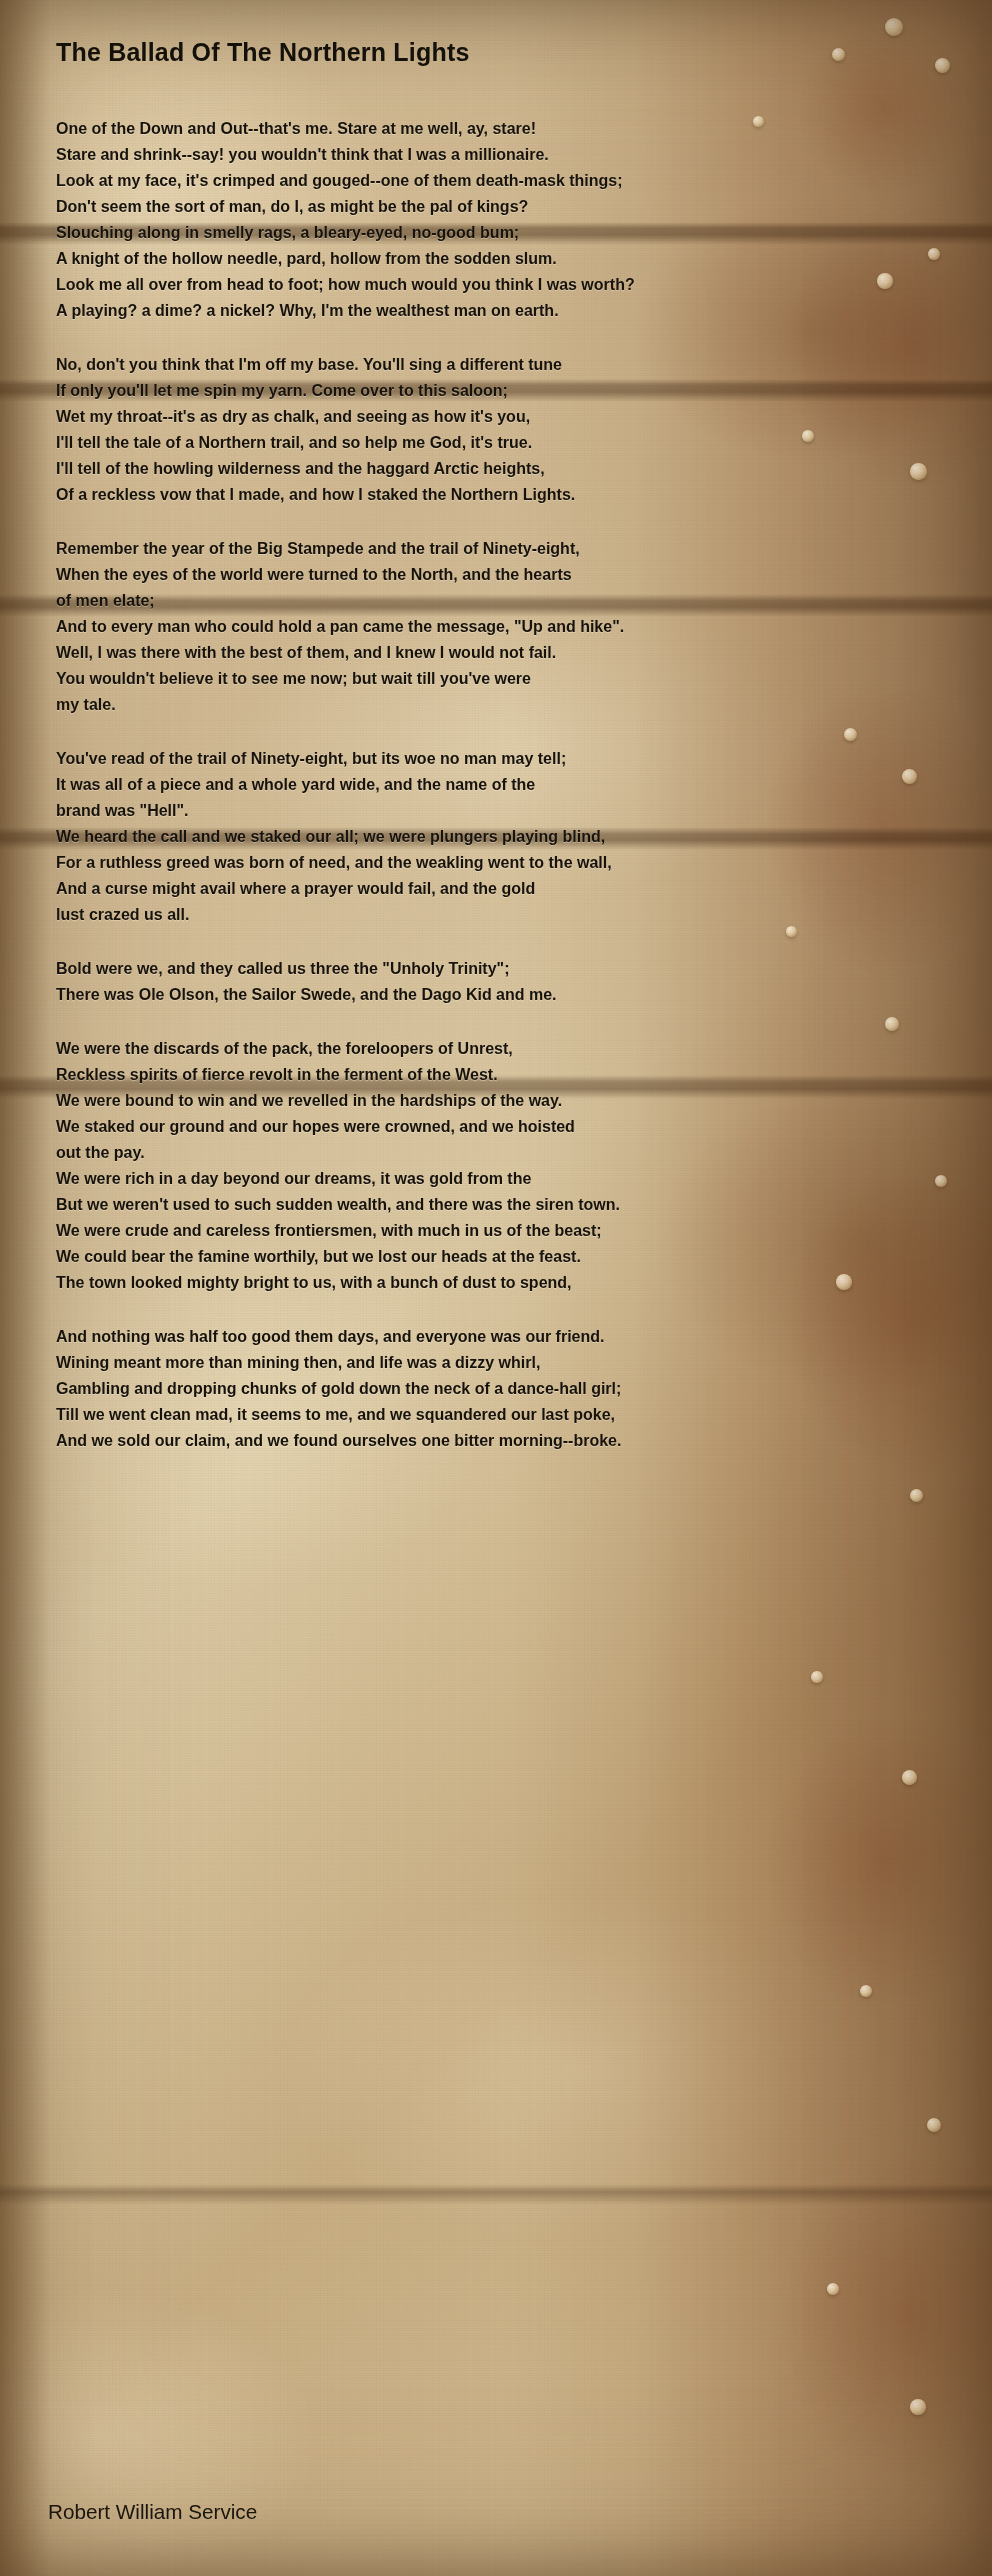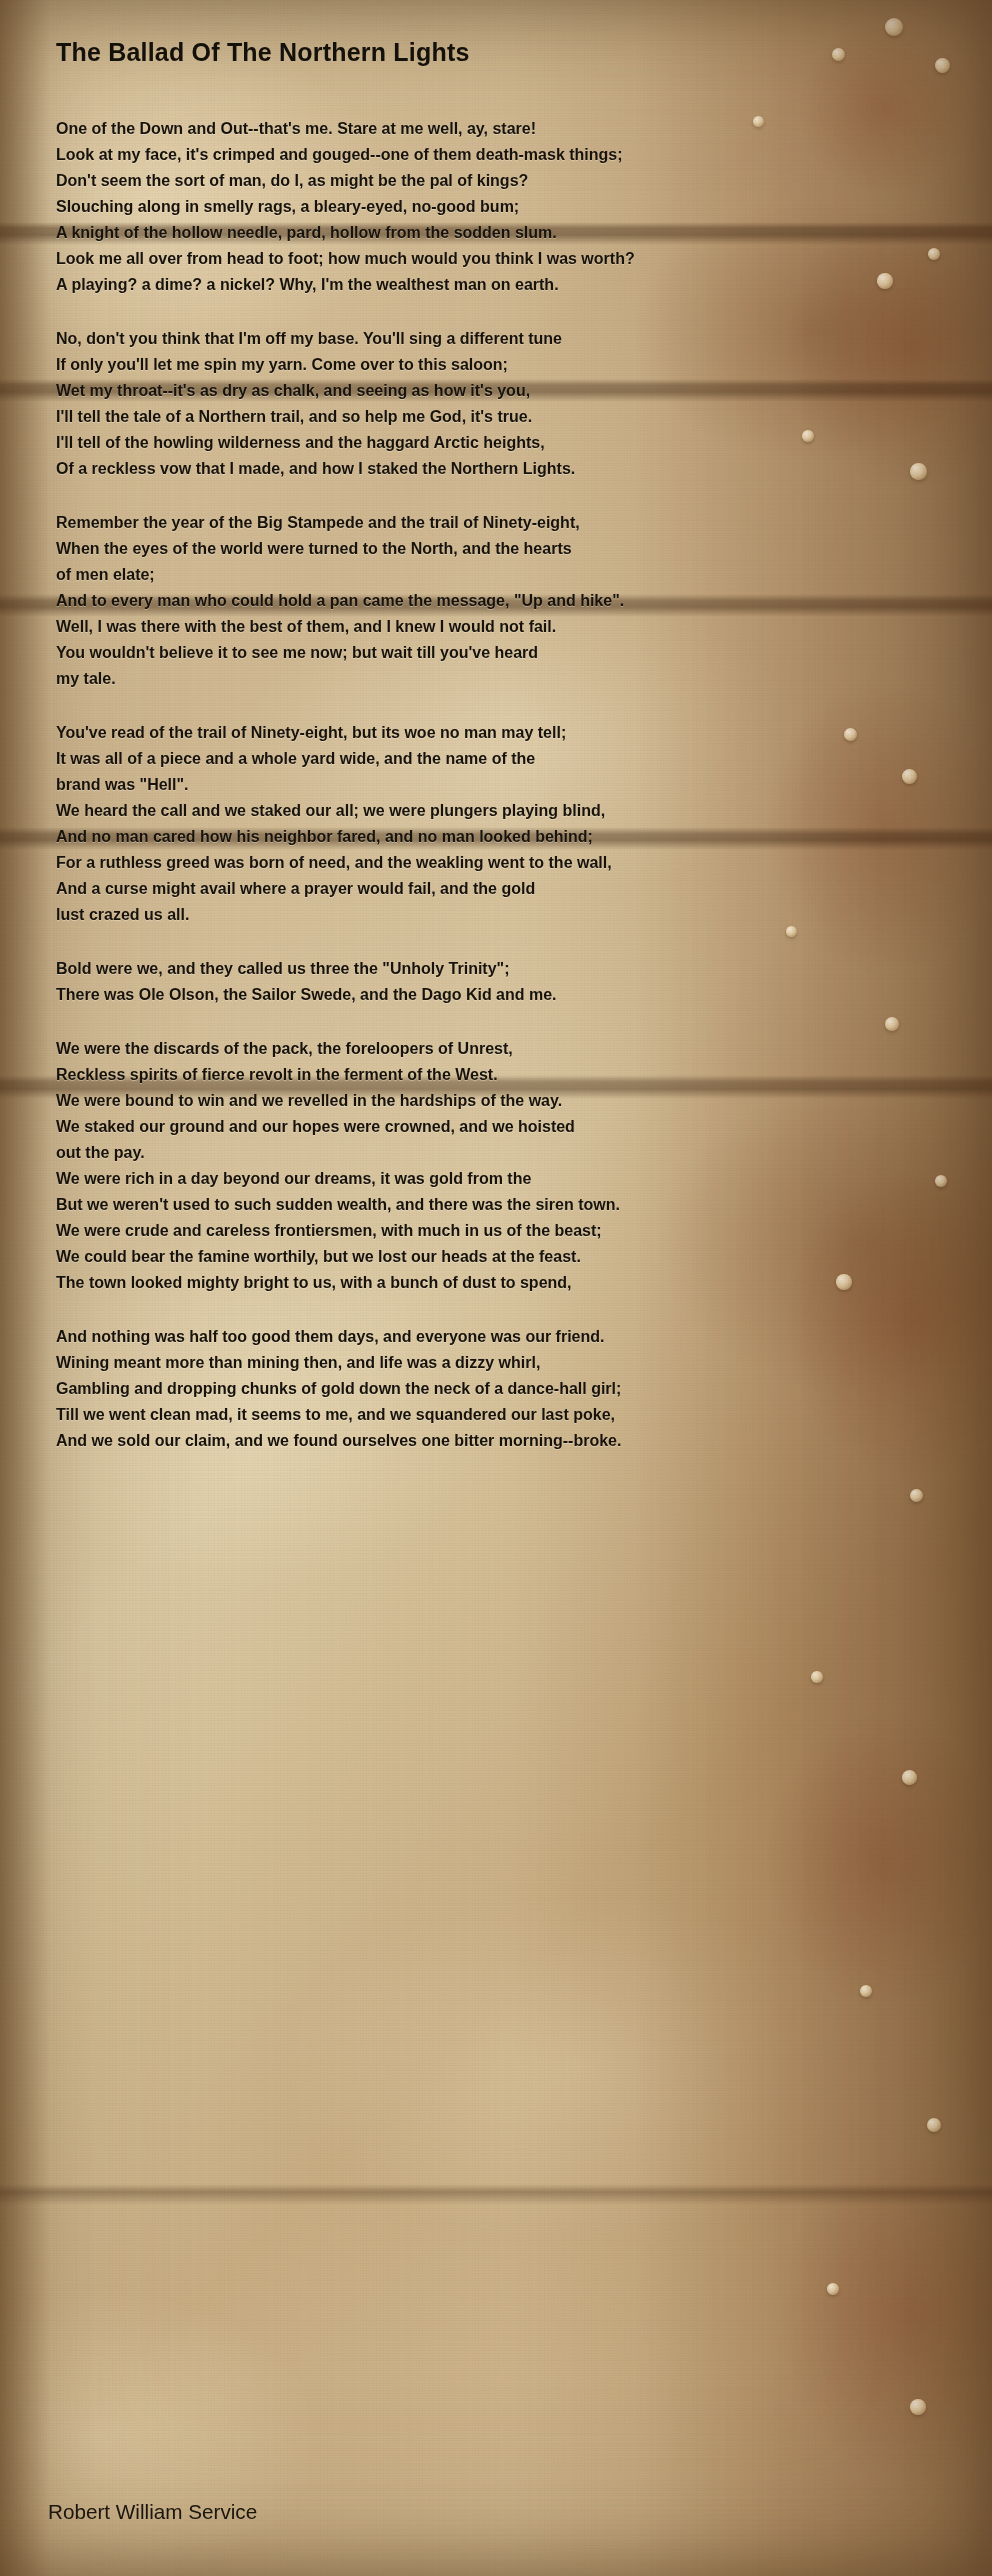--- a/index.html
+++ b/index.html
@@ -197,6 +197,7 @@
     <div class="stanzas" id="stanzas">
         <div class="stanza">
           <div class="line">One of the Down and Out--that's me. Stare at me well, ay, stare!</div>
+          <div class="line">Stare and shrink--say! you wouldn't think that I was a millionaire.</div>
           <div class="line">Look at my face, it's crimped and gouged--one of them death-mask things;</div>
           <div class="line">Don't seem the sort of man, do I, as might be the pal of kings?</div>
           <div class="line">Slouching along in smelly rags, a bleary-eyed, no-good bum;</div>

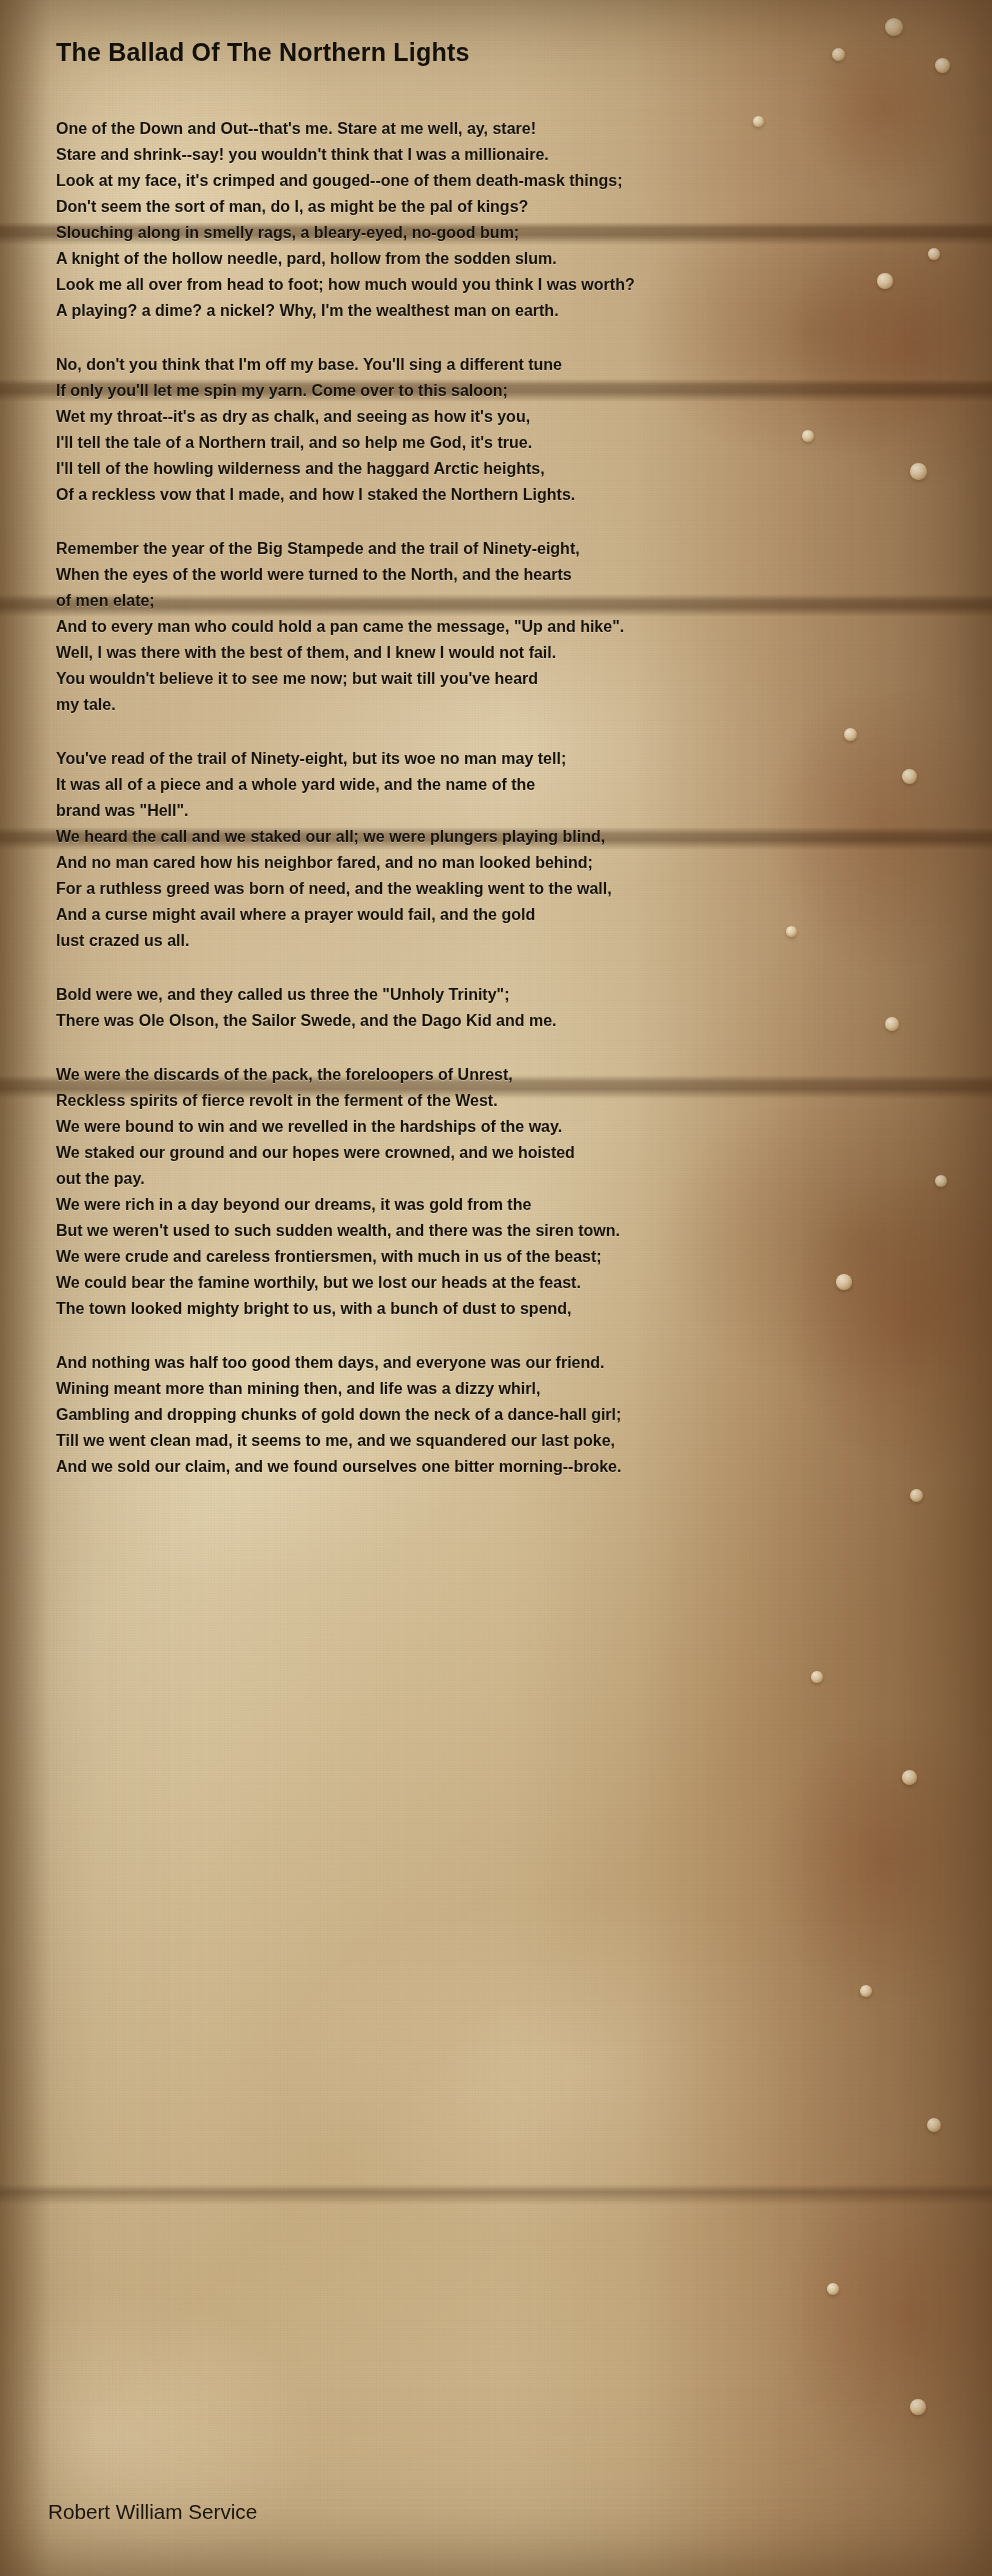--- a/index.html
+++ b/index.html
@@ -219,7 +219,7 @@
           <div class="line">of men elate;</div>
           <div class="line">And to every man who could hold a pan came the message, "Up and hike".</div>
           <div class="line">Well, I was there with the best of them, and I knew I would not fail.</div>
-          <div class="line">You wouldn't believe it to see me now; but wait till you've heard</div>
+          <div class="line">You wouldn't believe it to see me now; but wait till you've were</div>
           <div class="line">my tale.</div>
         </div>
         <div class="stanza">

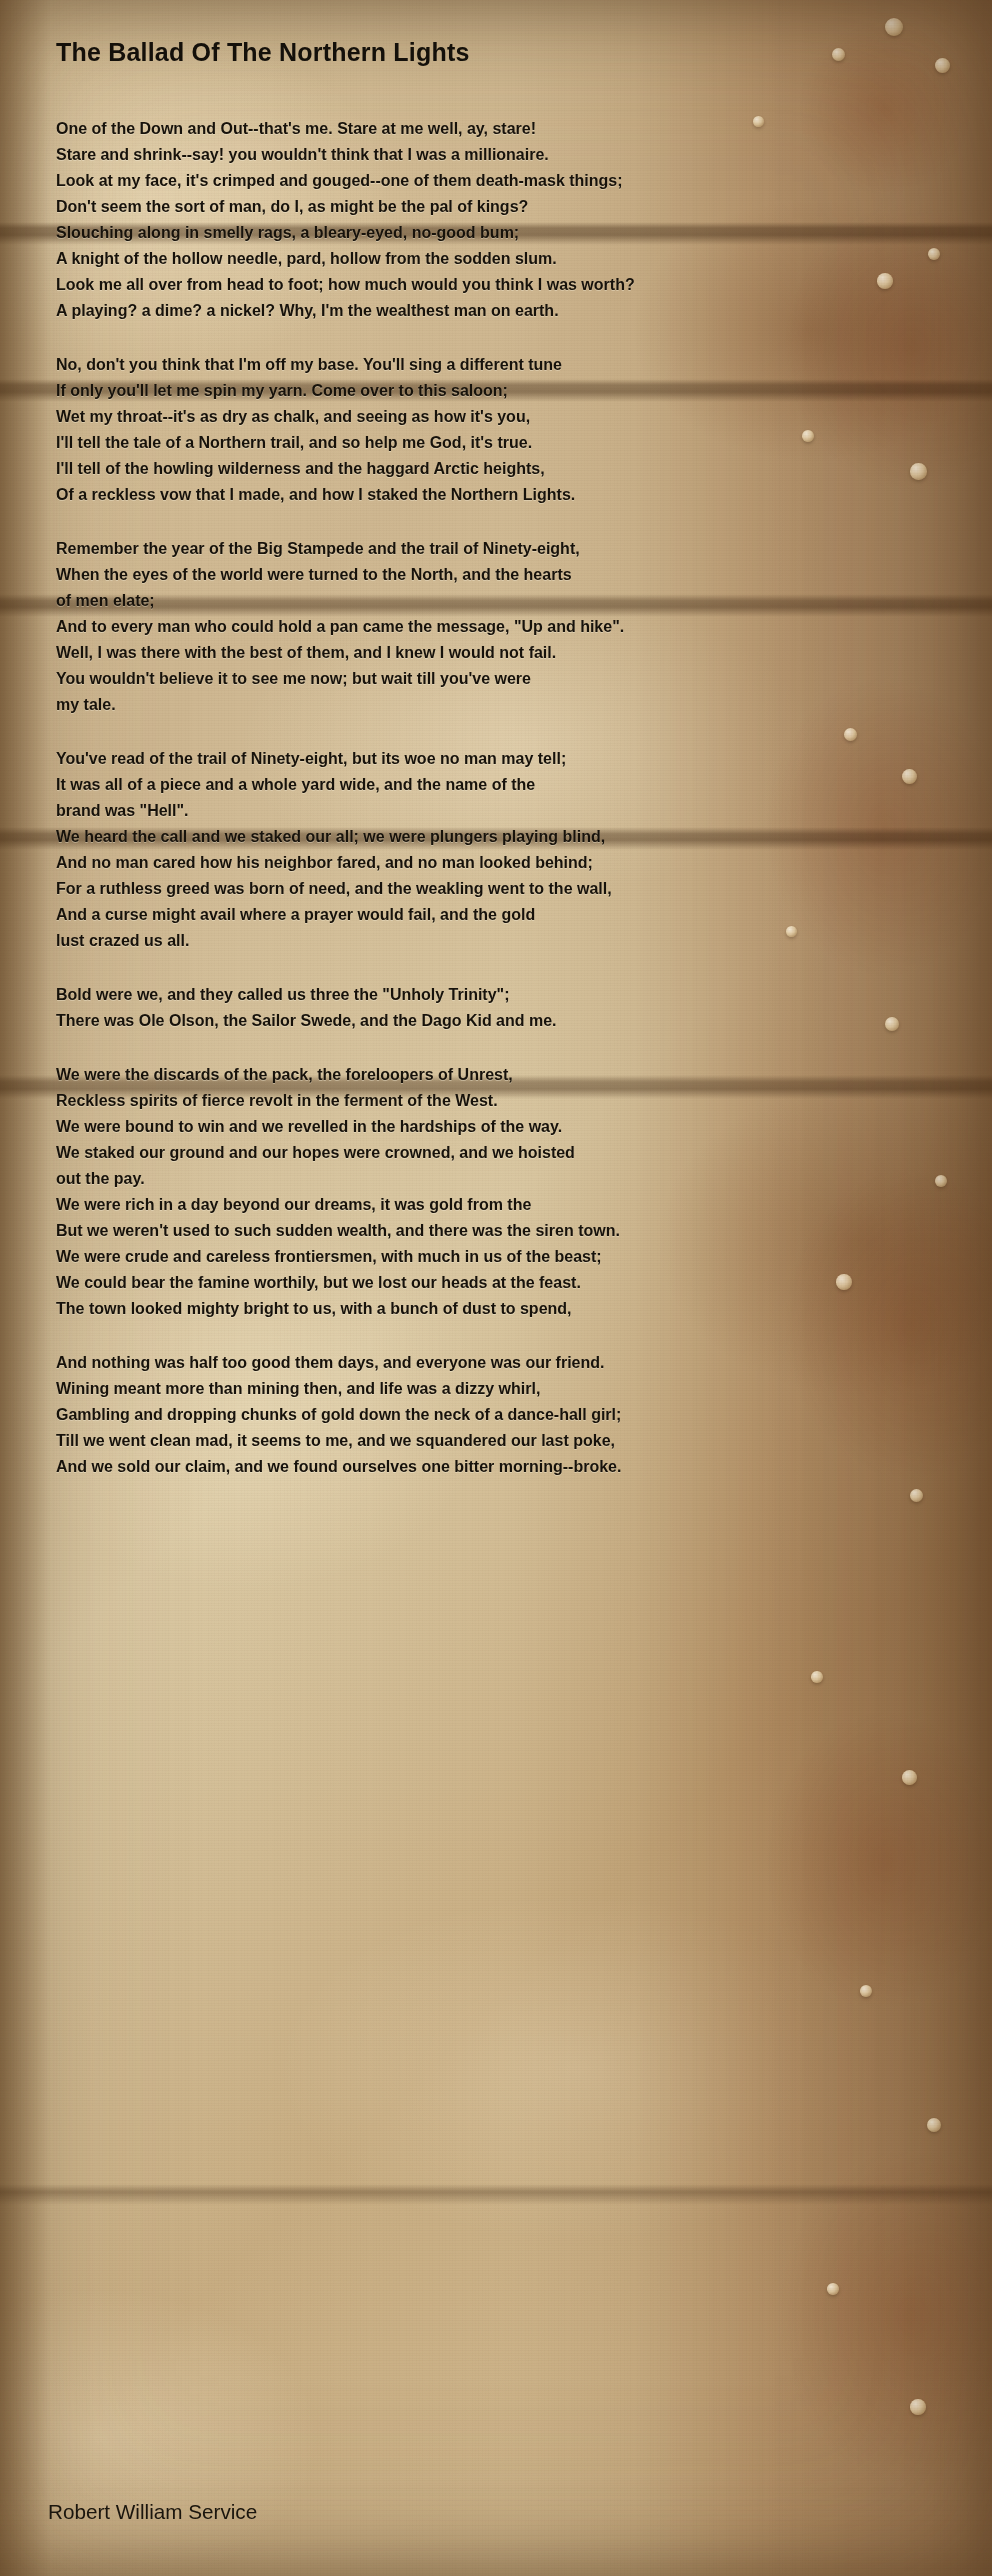--- a/index.html
+++ b/index.html
@@ -227,7 +227,6 @@
           <div class="line">It was all of a piece and a whole yard wide, and the name of the</div>
           <div class="line">brand was "Hell".</div>
           <div class="line">We heard the call and we staked our all; we were plungers playing blind,</div>
-          <div class="line">And no man cared how his neighbor fared, and no man looked behind;</div>
           <div class="line">For a ruthless greed was born of need, and the weakling went to the wall,</div>
           <div class="line">And a curse might avail where a prayer would fail, and the gold</div>
           <div class="line">lust crazed us all.</div>

